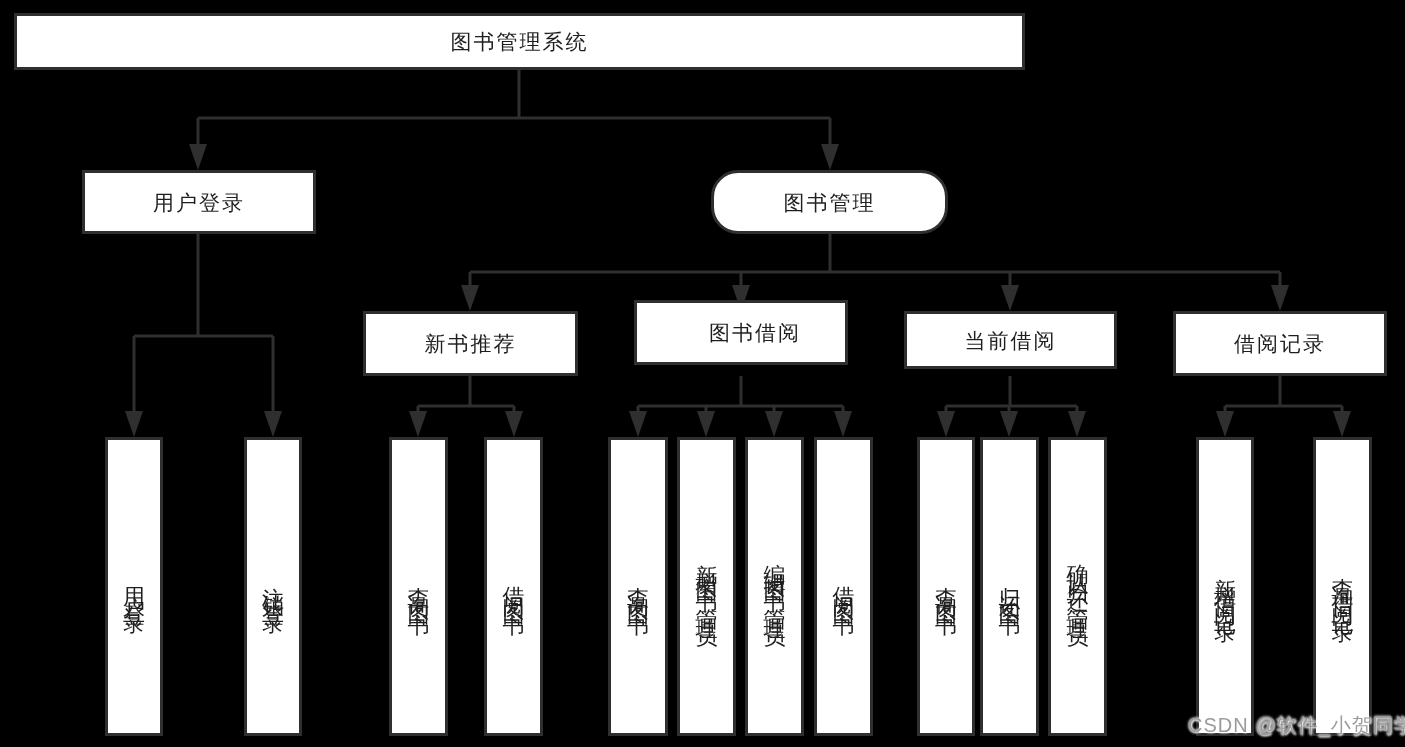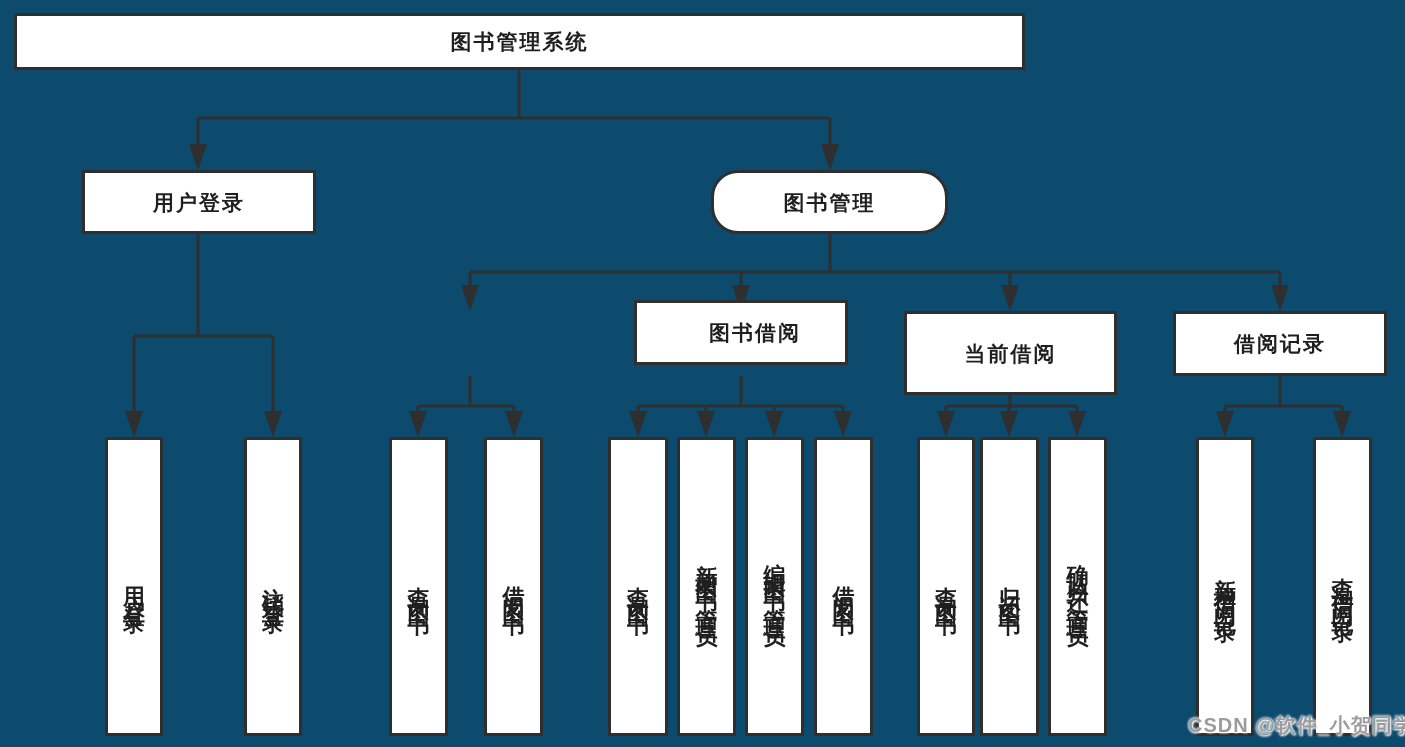--- a/index.html
+++ b/index.html
@@ -4,8 +4,8 @@
 <style>
   html,body{margin:0;padding:0;background:#ffffff;}
   #stage{
-    position:relative;width:1405px;height:747px;background:#0c4a6e;overflow:hidden;
-    font-family:"Liberation Sans","DejaVu Sans",sans-serif;color:#1f1f1f;font-weight:bold;
+    position:relative;width:1405px;height:747px;background:#000000;overflow:hidden;
+    font-family:"Liberation Sans","DejaVu Sans",sans-serif;color:#1f1f1f;
   }
   #connectors{position:absolute;left:0;top:0;z-index:1;}
   .node{

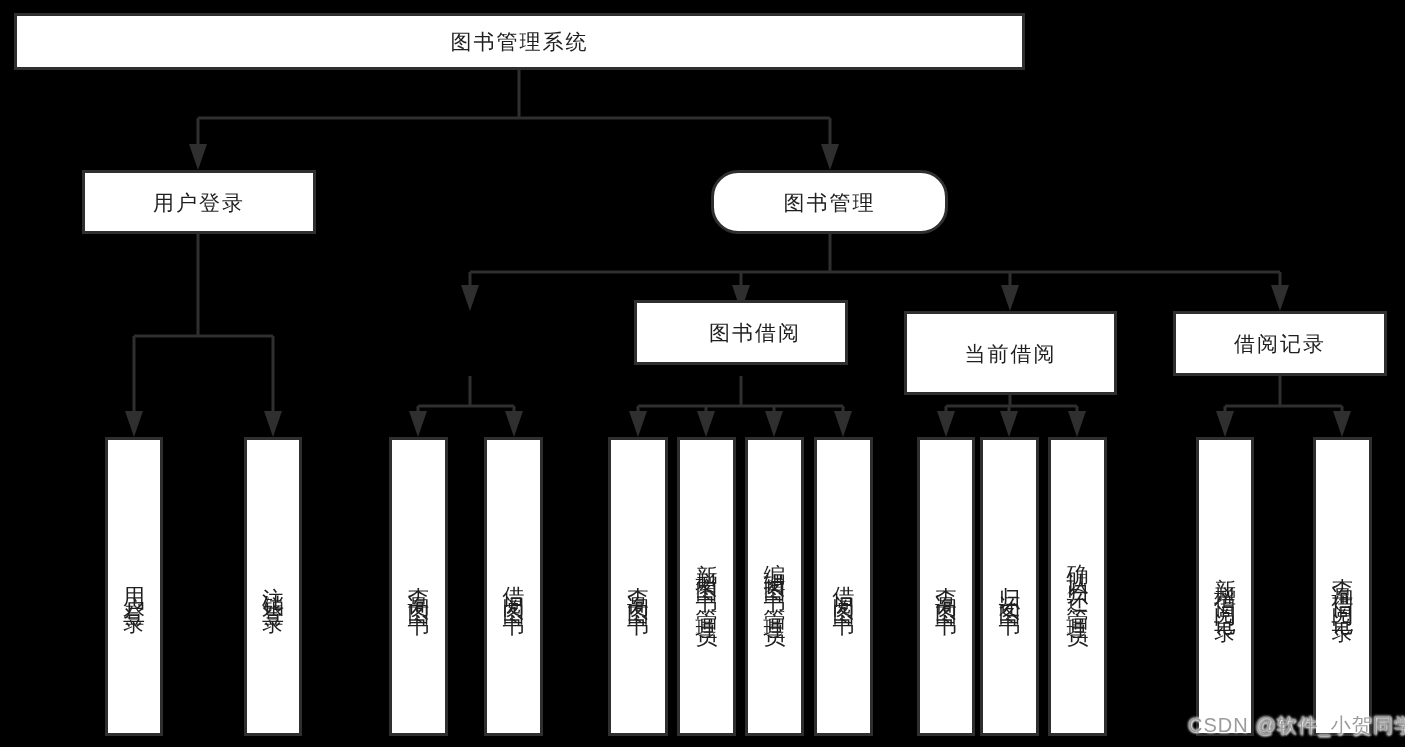--- a/index.html
+++ b/index.html
@@ -117,6 +117,9 @@
     <span class="hlabel">图书管理</span>
   </div>
 
+  <div class="node n-new-book">
+    <span class="hlabel">新书推荐</span>
+  </div>
   <div class="node n-book-borrow">
     <span class="hlabel">图书借阅</span>
   </div>

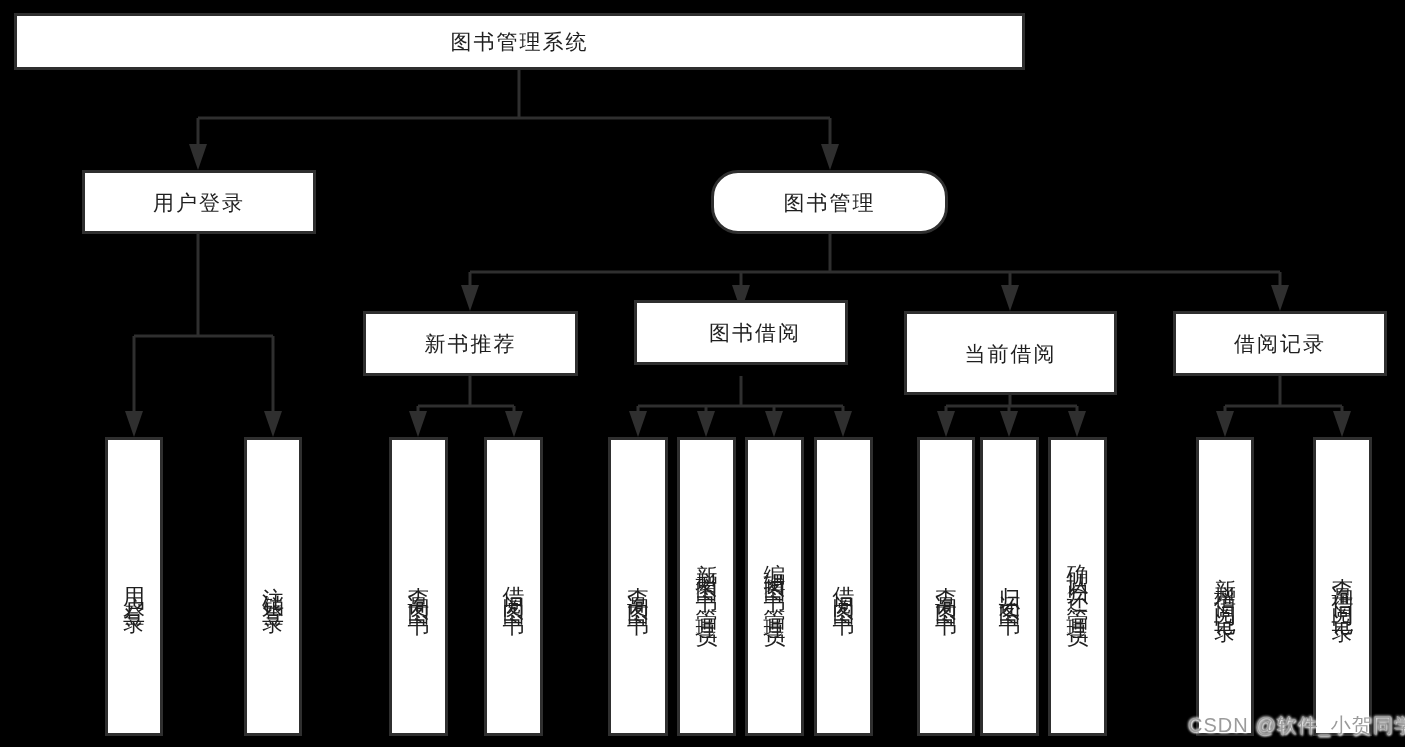--- a/index.html
+++ b/index.html
@@ -25,7 +25,7 @@
   .n-book-mgmt{left:711px;top:170px;width:237px;height:64px;border-radius:27px;}
   .n-new-book{left:363px;top:311px;width:215px;height:65px;}
   .n-book-borrow{left:634px;top:300px;width:214px;height:65px;padding-left:28px;}
-  .n-cur-borrow{left:904px;top:311px;width:213px;height:84px;}
+  .n-cur-borrow{left:904px;top:311px;width:213px;height:58px;}
   .n-borrow-rec{left:1173px;top:311px;width:214px;height:65px;}
   .l-user-login{left:105px;width:58px;}
   .l-logout{left:244px;width:58px;}

